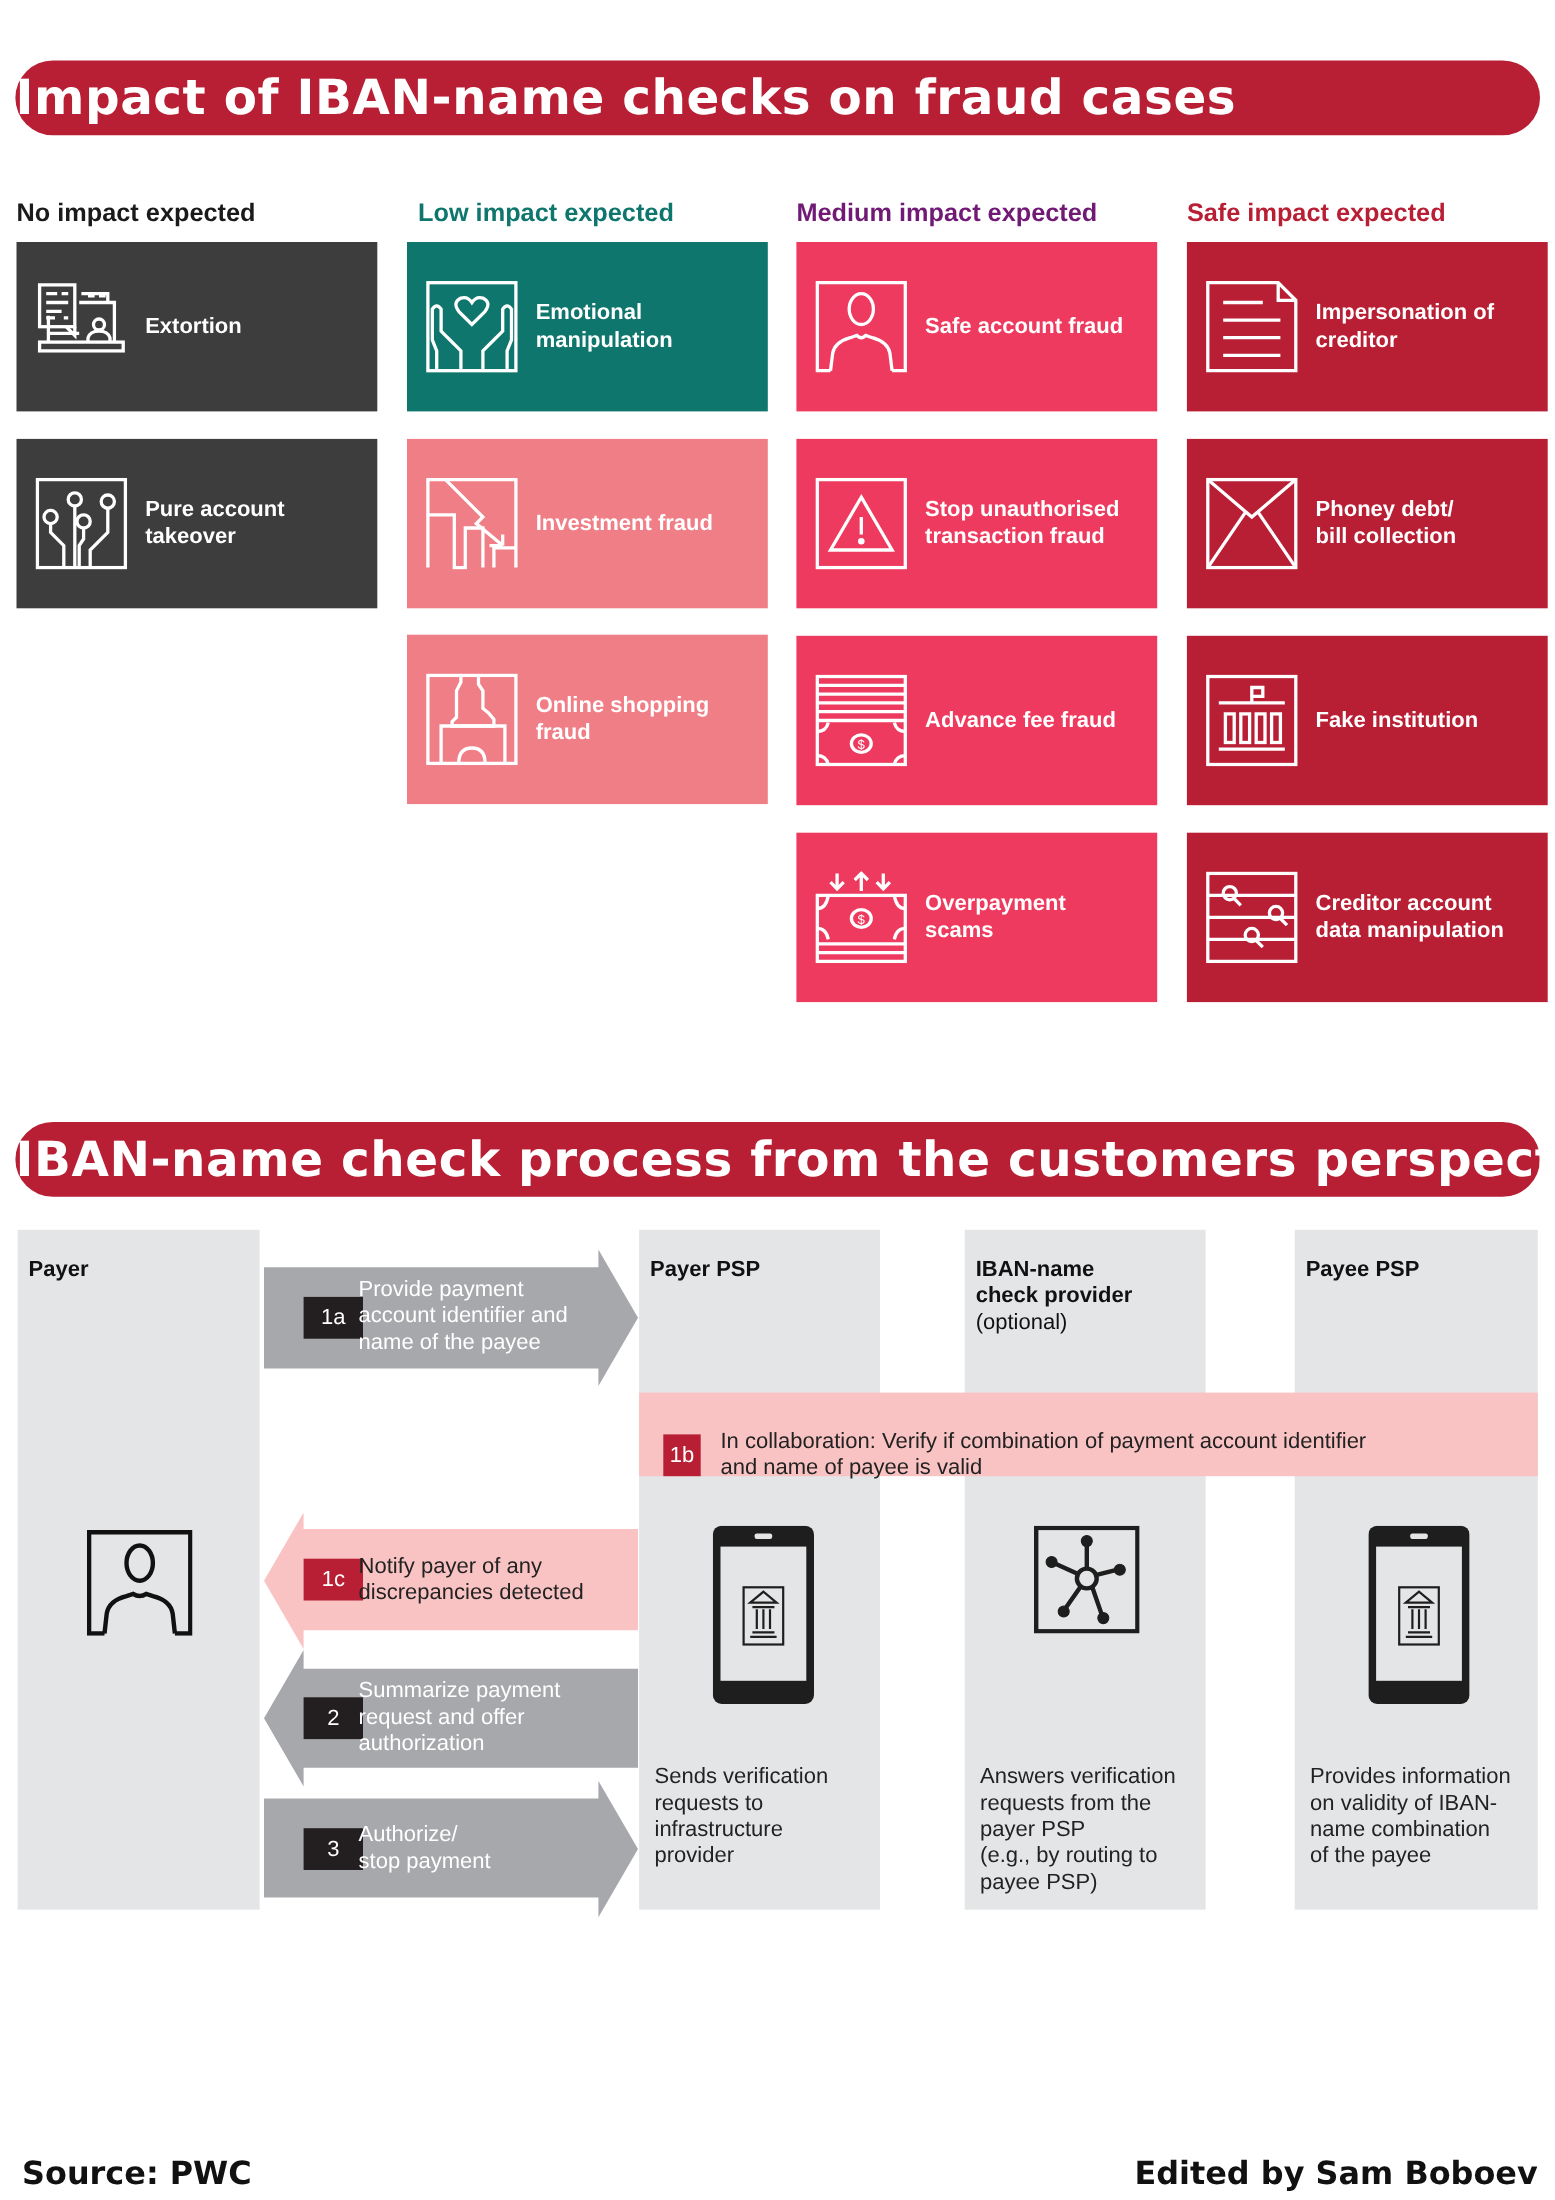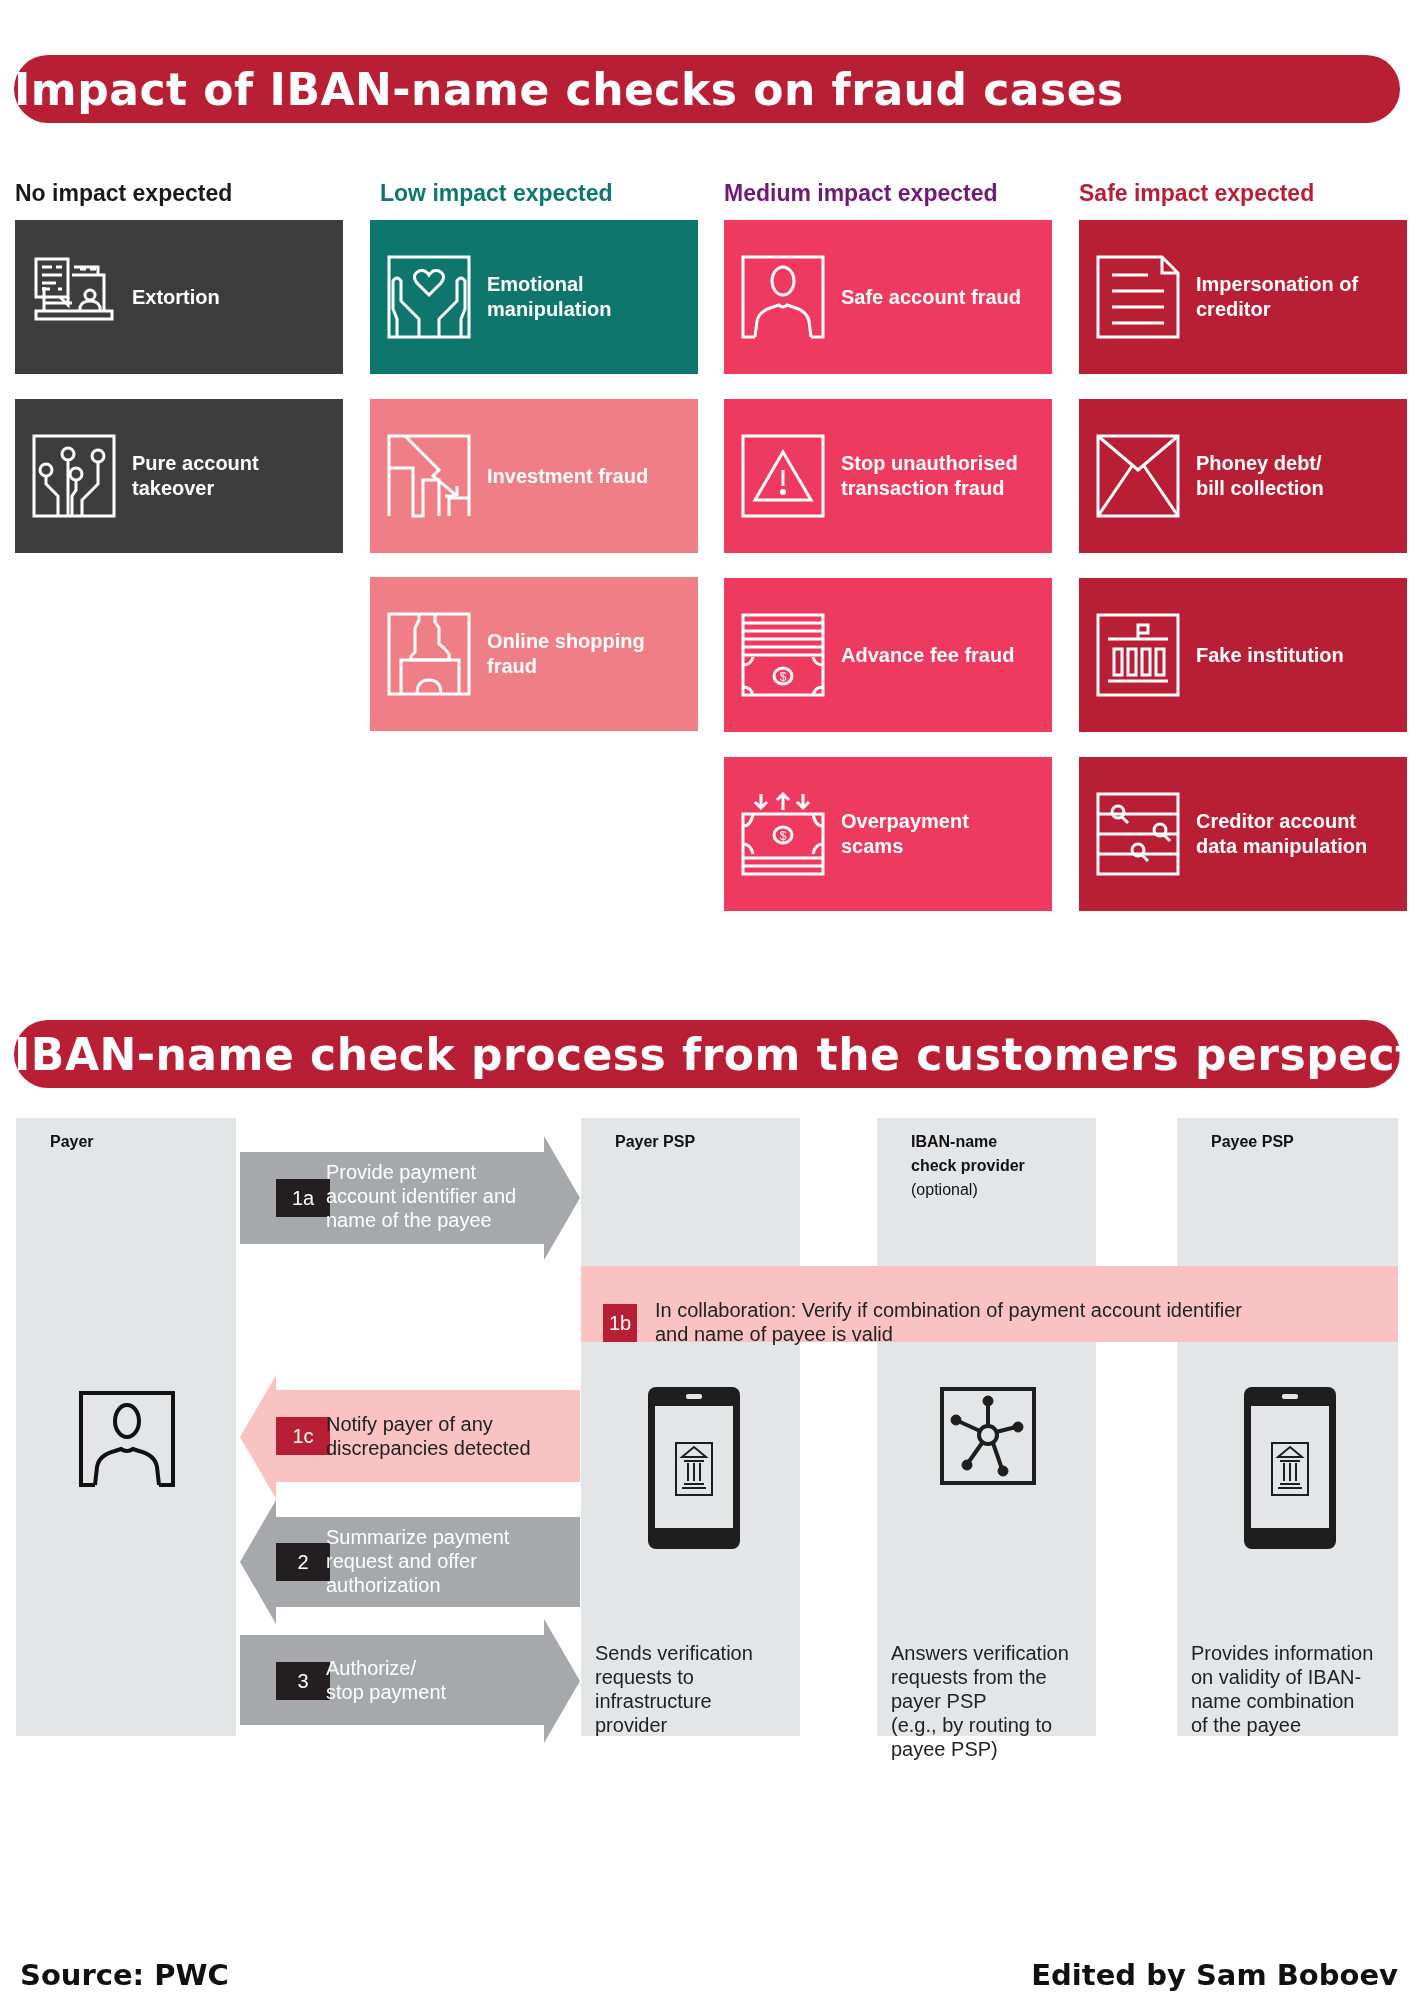--- a/index.html
+++ b/index.html
@@ -38,7 +38,7 @@
     position: absolute; background: #e4e5e7; top: 1118px; height: 618px;
   }
   .lane-title {
-    position: absolute; left: 10px; top: 12px; font-size: 16px; line-height: 24px; color: #111; margin-left: 24px;
+    position: absolute; left: 10px; top: 24px; font-size: 20px; line-height: 24px; color: #111;
   }
   .lane-title b { font-weight: bold; display: block; }
   .lane-title span { display: block; font-weight: normal; }

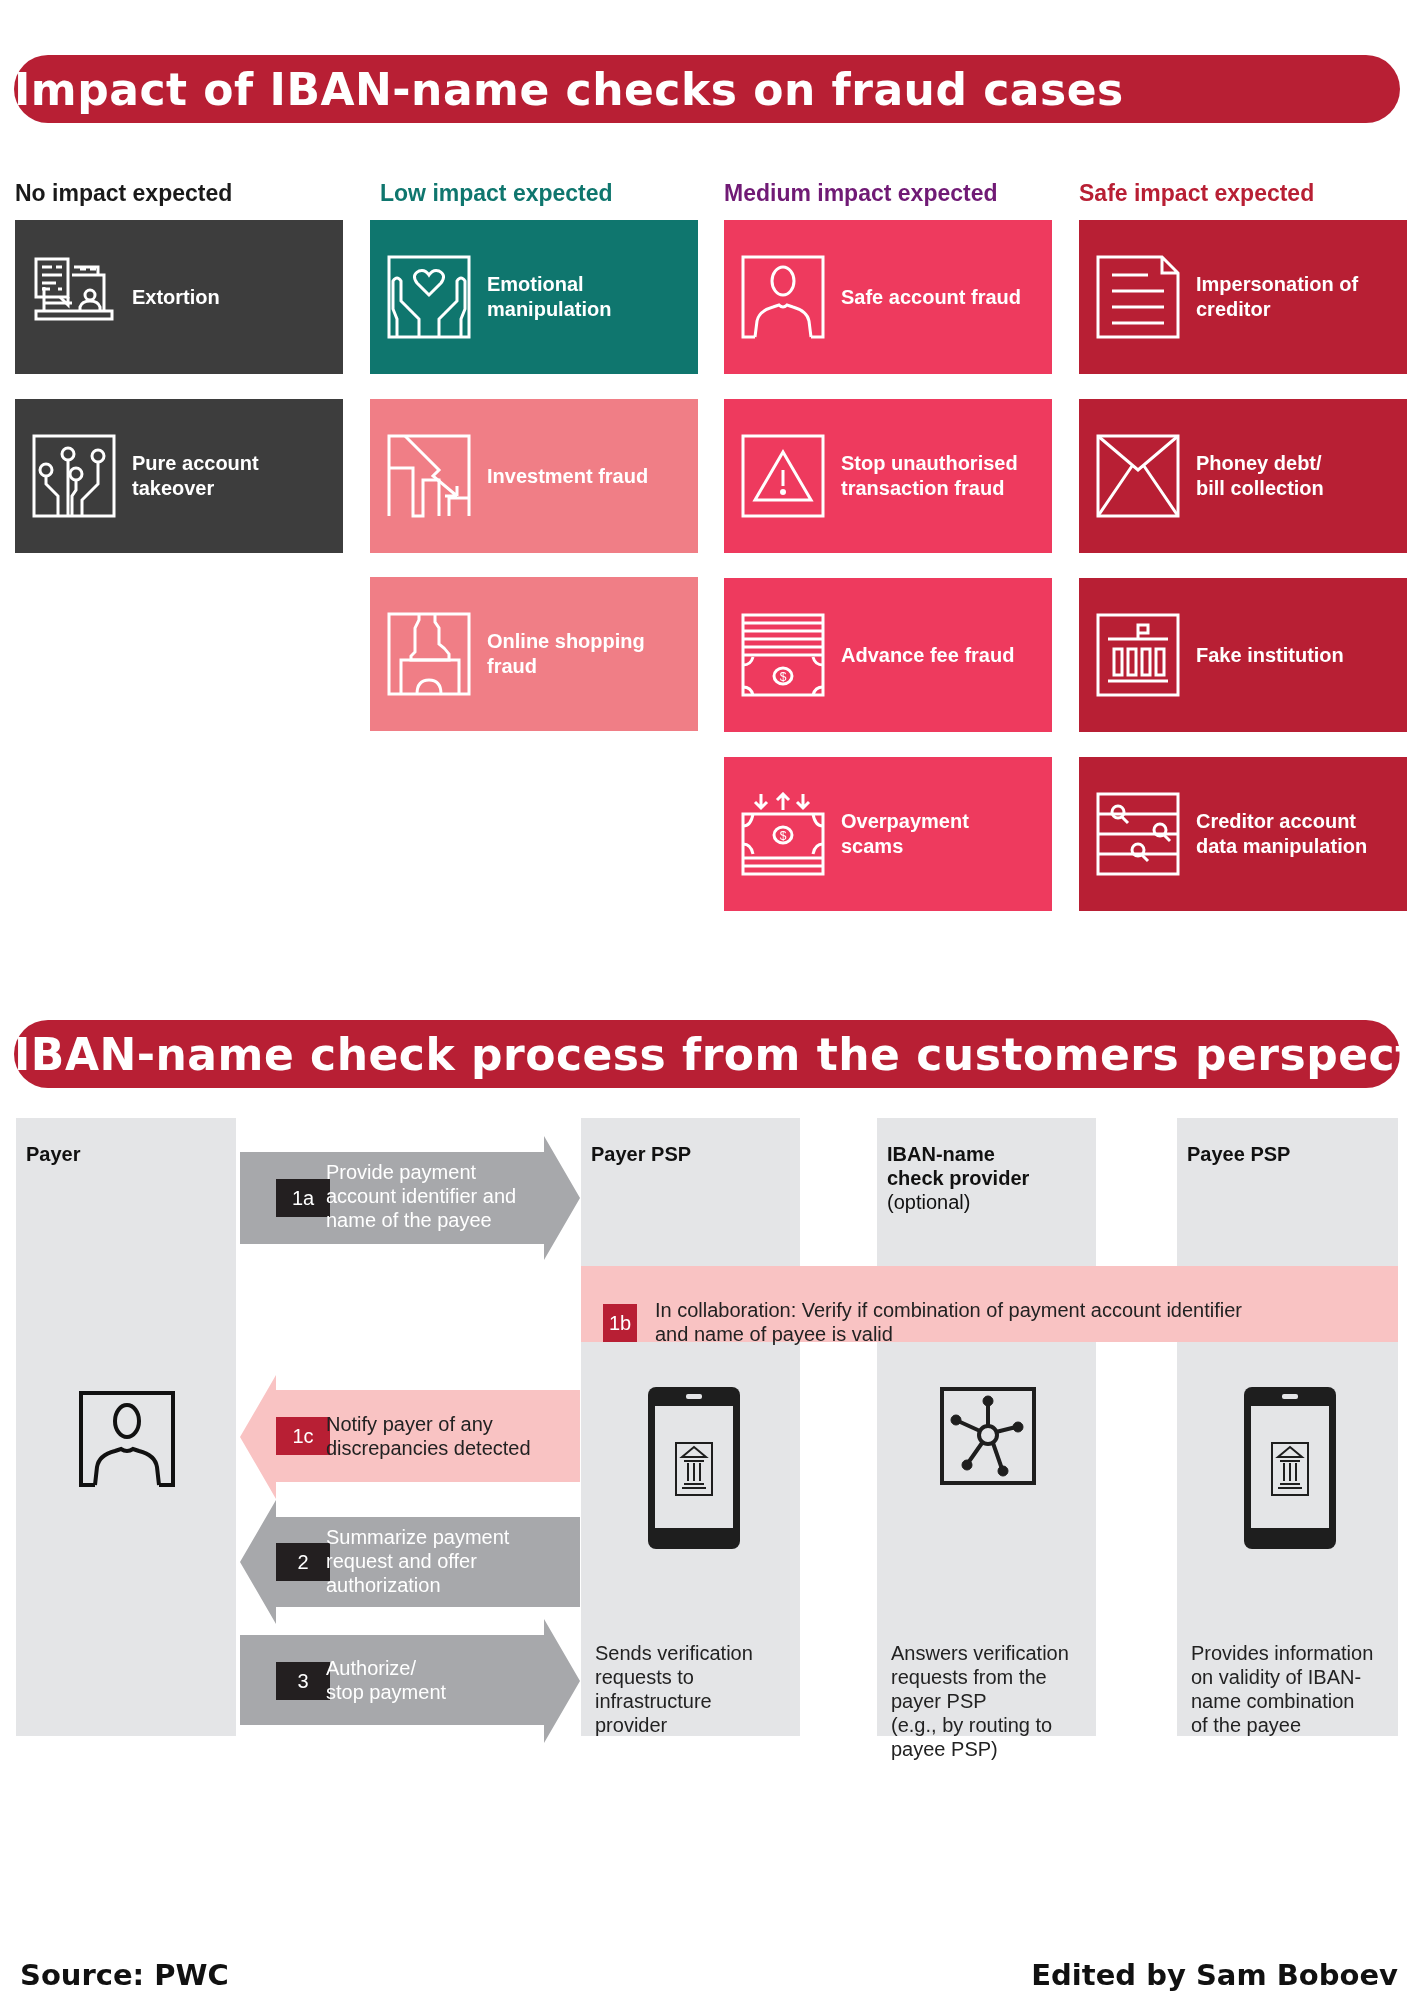--- a/index.html
+++ b/index.html
@@ -45,7 +45,6 @@
   .lane-desc {
     position: absolute; left: 14px; top: 485px; font-size: 20px; line-height: 24px; color: #222;
     white-space: pre-line;
-    margin-top: 38px;
   }
 
   .arrow { position: absolute; left: 240px; width: 340px; }

